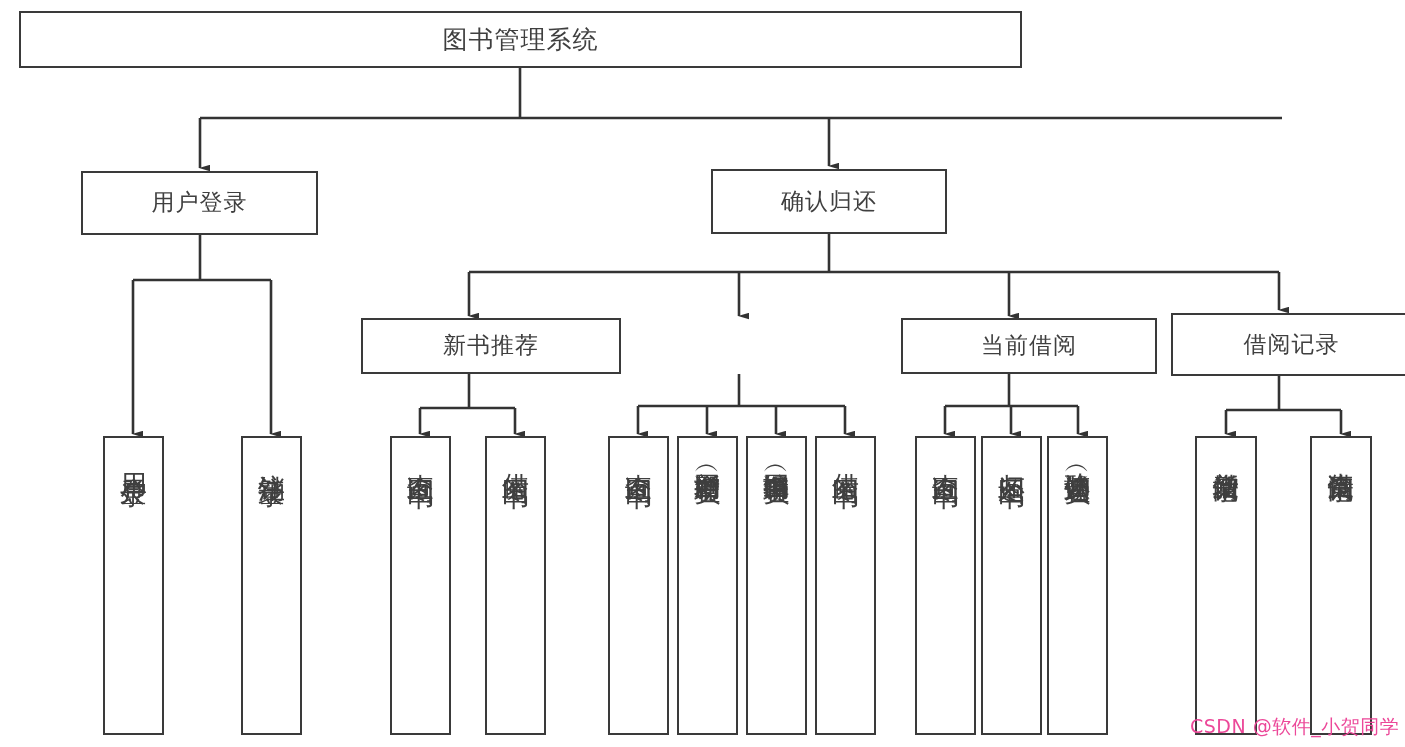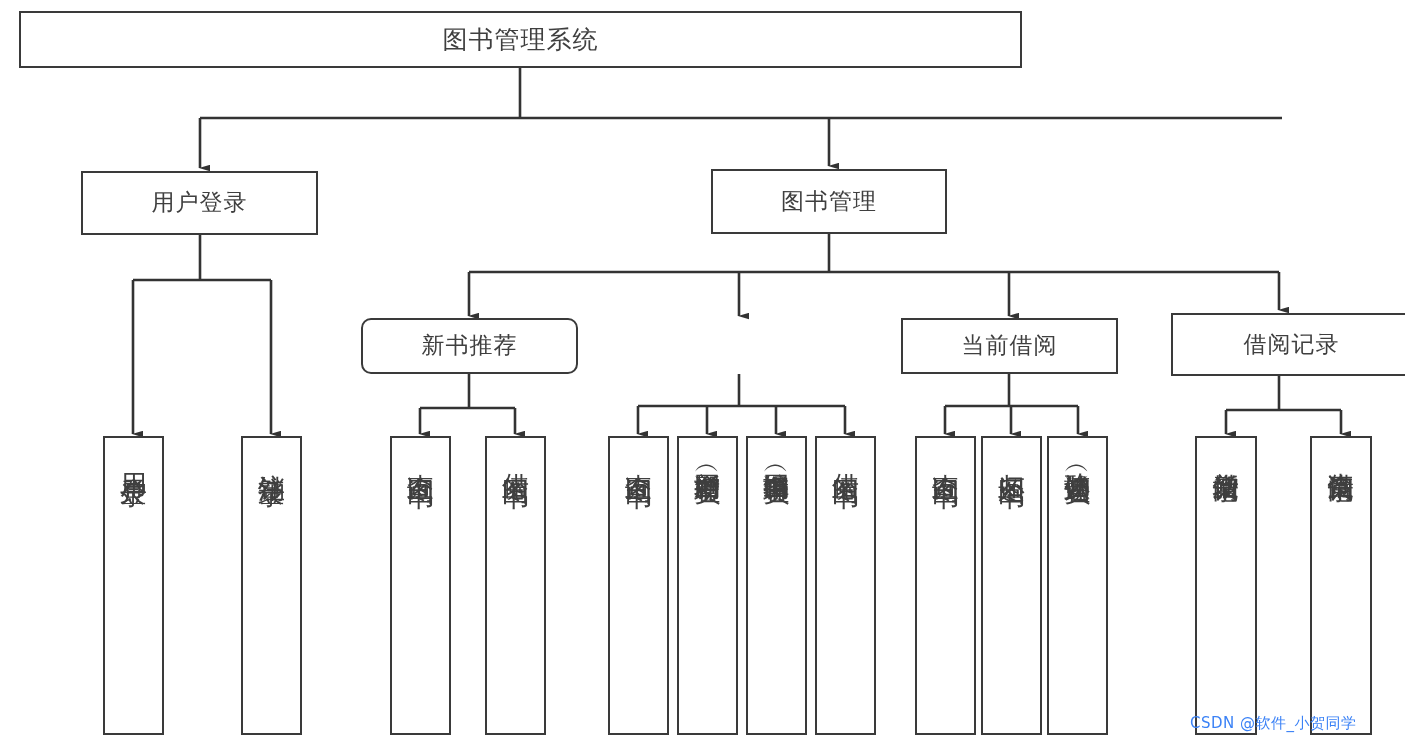--- a/index.html
+++ b/index.html
@@ -139,7 +139,7 @@
   </div>
 
   <div class="node h" style="left:711px; top:169px; width:236px; height:65px;">
-    <span class="label">图书管理</span>
+    <span class="label">确认归还</span>
   </div>
 
   <div class="node h" style="left:361px; top:318px; width:217px; height:56px;border-radius:10px;">

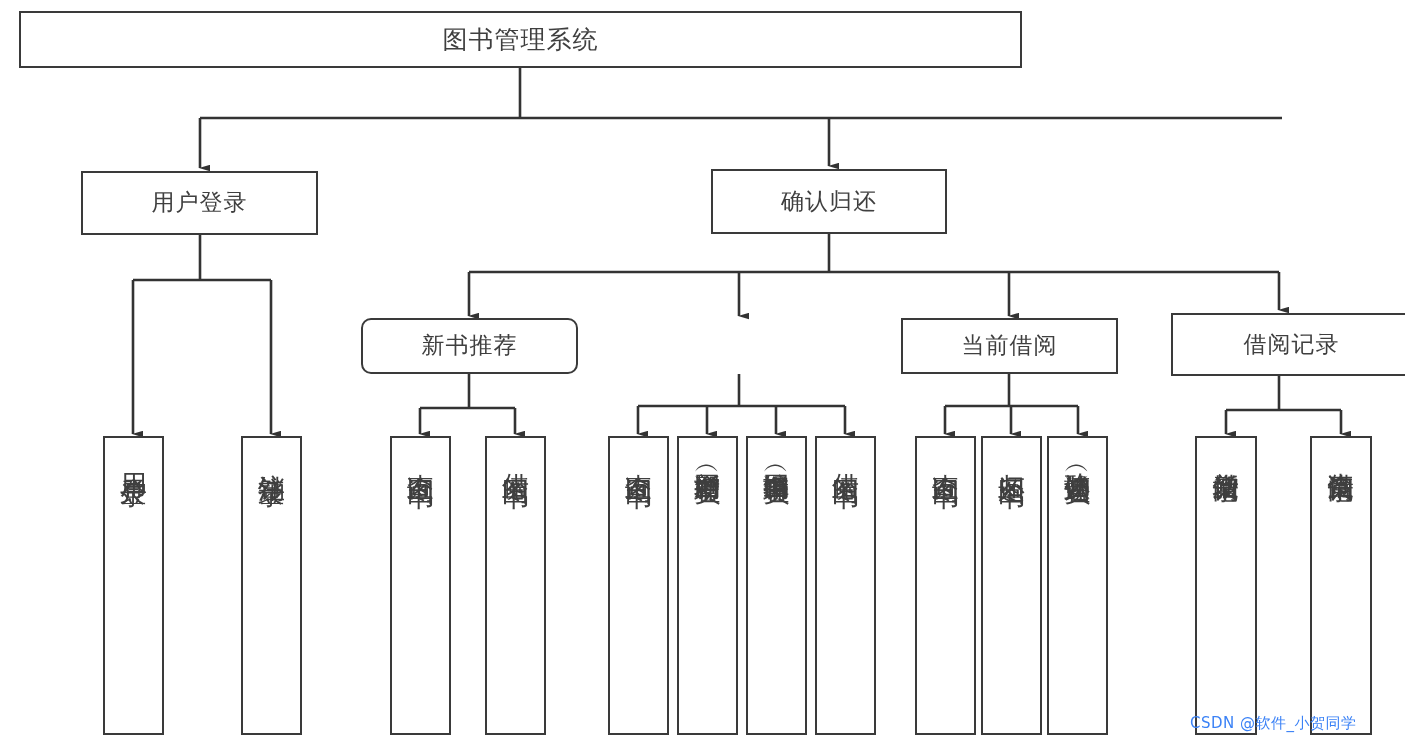--- a/index.html
+++ b/index.html
@@ -142,7 +142,7 @@
     <span class="label">确认归还</span>
   </div>
 
-  <div class="node h" style="left:361px; top:318px; width:217px; height:56px;border-radius:10px;">
+  <div class="node h" style="left:361px; top:318px; width:260px; height:56px;">
     <span class="label">新书推荐</span>
   </div>
 

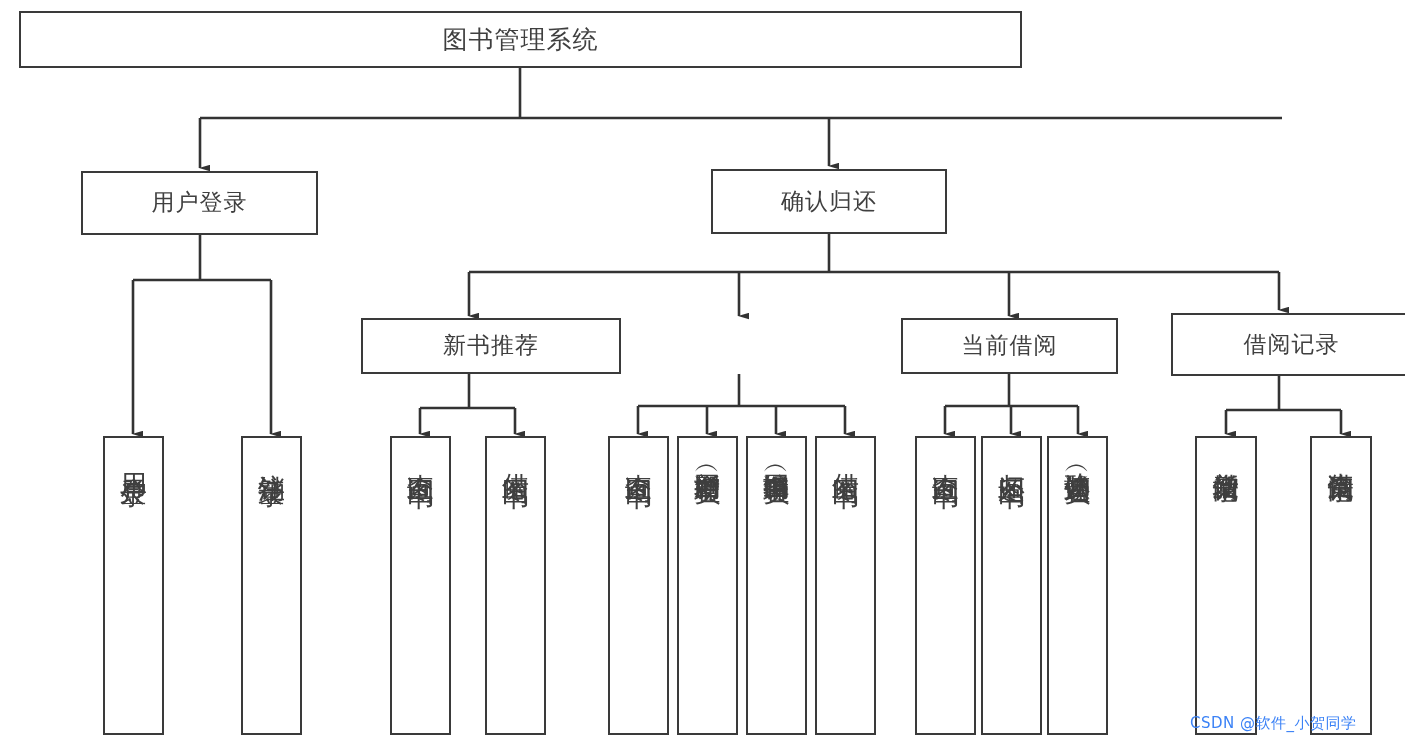--- a/index.html
+++ b/index.html
@@ -147,7 +147,7 @@
   </div>
 
 
-  <div class="node h" style="left:901px; top:318px; width:217px; height:56px;">
+  <div class="node h" style="left:901px; top:318px; width:256px; height:56px;">
     <span class="label">当前借阅</span>
   </div>
 

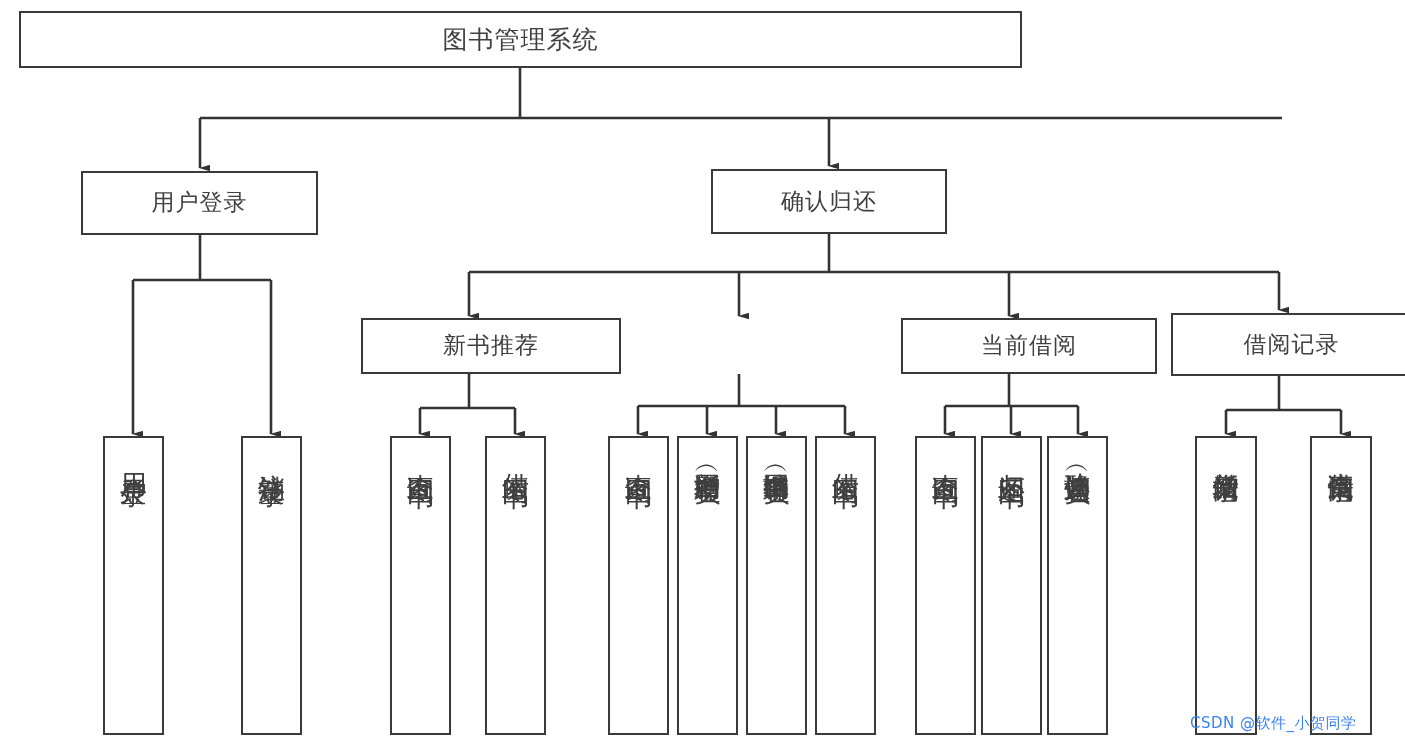--- a/index.html
+++ b/index.html
@@ -68,8 +68,8 @@
   }
   .watermark {
     position: absolute;
-    color: #3b82f6;
-    font-size: 15px;
+    color: #ec4899;
+    font-size: 19px;
     letter-spacing: 0.5px;
     white-space: nowrap;
     z-index: 5;

